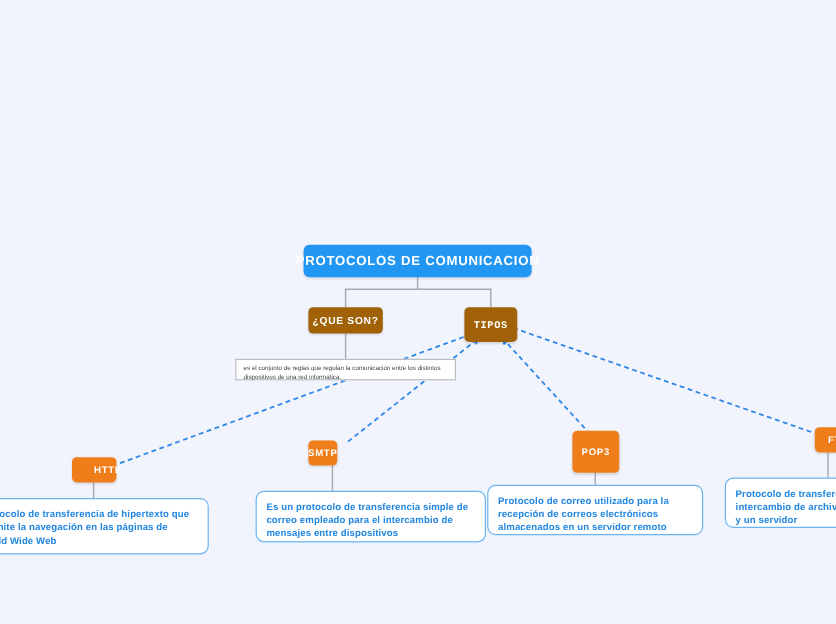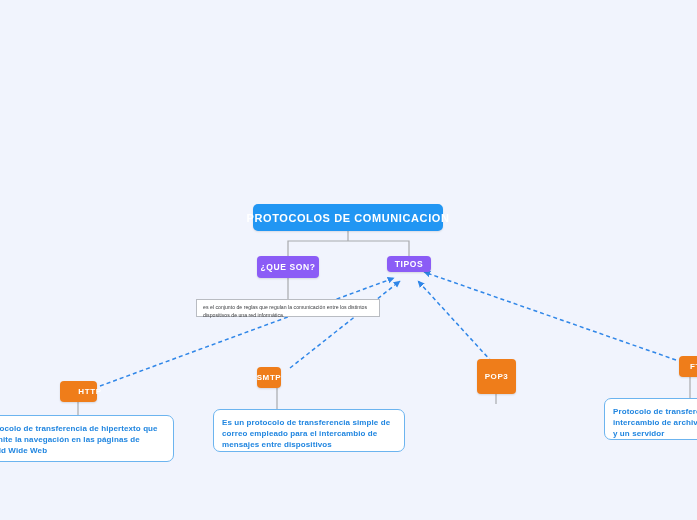--- a/index.html
+++ b/index.html
@@ -30,7 +30,7 @@
     box-shadow:0 1px 2px rgba(0,0,0,0.10);
   }
   .node.branch{
-    background:#8b5cf6;
+    background:#a16207;
     border-radius:4px;
     font-size:8.5px;
     box-shadow:0 1px 2px rgba(0,0,0,0.12);

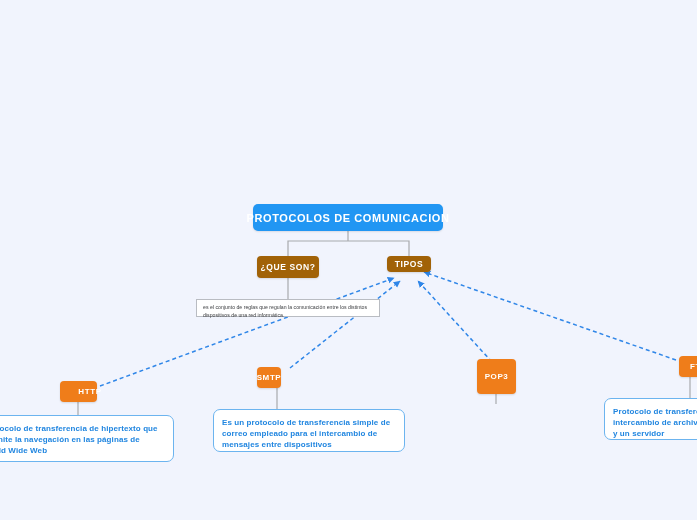--- a/index.html
+++ b/index.html
@@ -105,7 +105,7 @@
     <span>¿QUE SON?</span>
   </div>
 
-  <div class="node branch" style="left:387px;top:256px;width:44px;height:16px;">
+  <div class="node branch" style="left:387px;top:256px;width:44px;height:29px;font-family:Liberation Mono, monospace;">
     <span>TIPOS</span>
   </div>
 

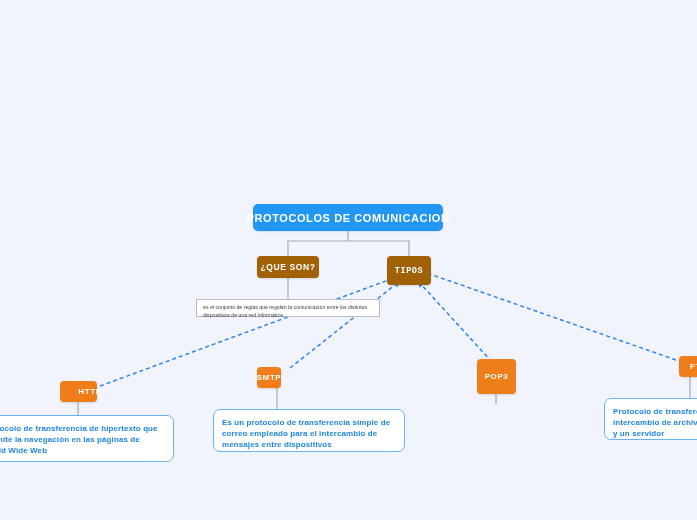--- a/index.html
+++ b/index.html
@@ -134,6 +134,9 @@
     <span>Es un protocolo de transferencia simple de correo empleado para el intercambio de mensajes entre dispositivos</span>
   </div>
 
+  <div class="desc" style="left:406px;top:404px;width:180px;height:42px;">
+    <span>Protocolo de correo utilizado para la recepción de correos electrónicos almacenados en un servidor remoto</span>
+  </div>
 
   <div class="desc" style="left:604px;top:398px;width:180px;height:42px;">
     <span>Protocolo de transferencia de archivos, intercambio de archivos entre un cliente y un servidor</span>

